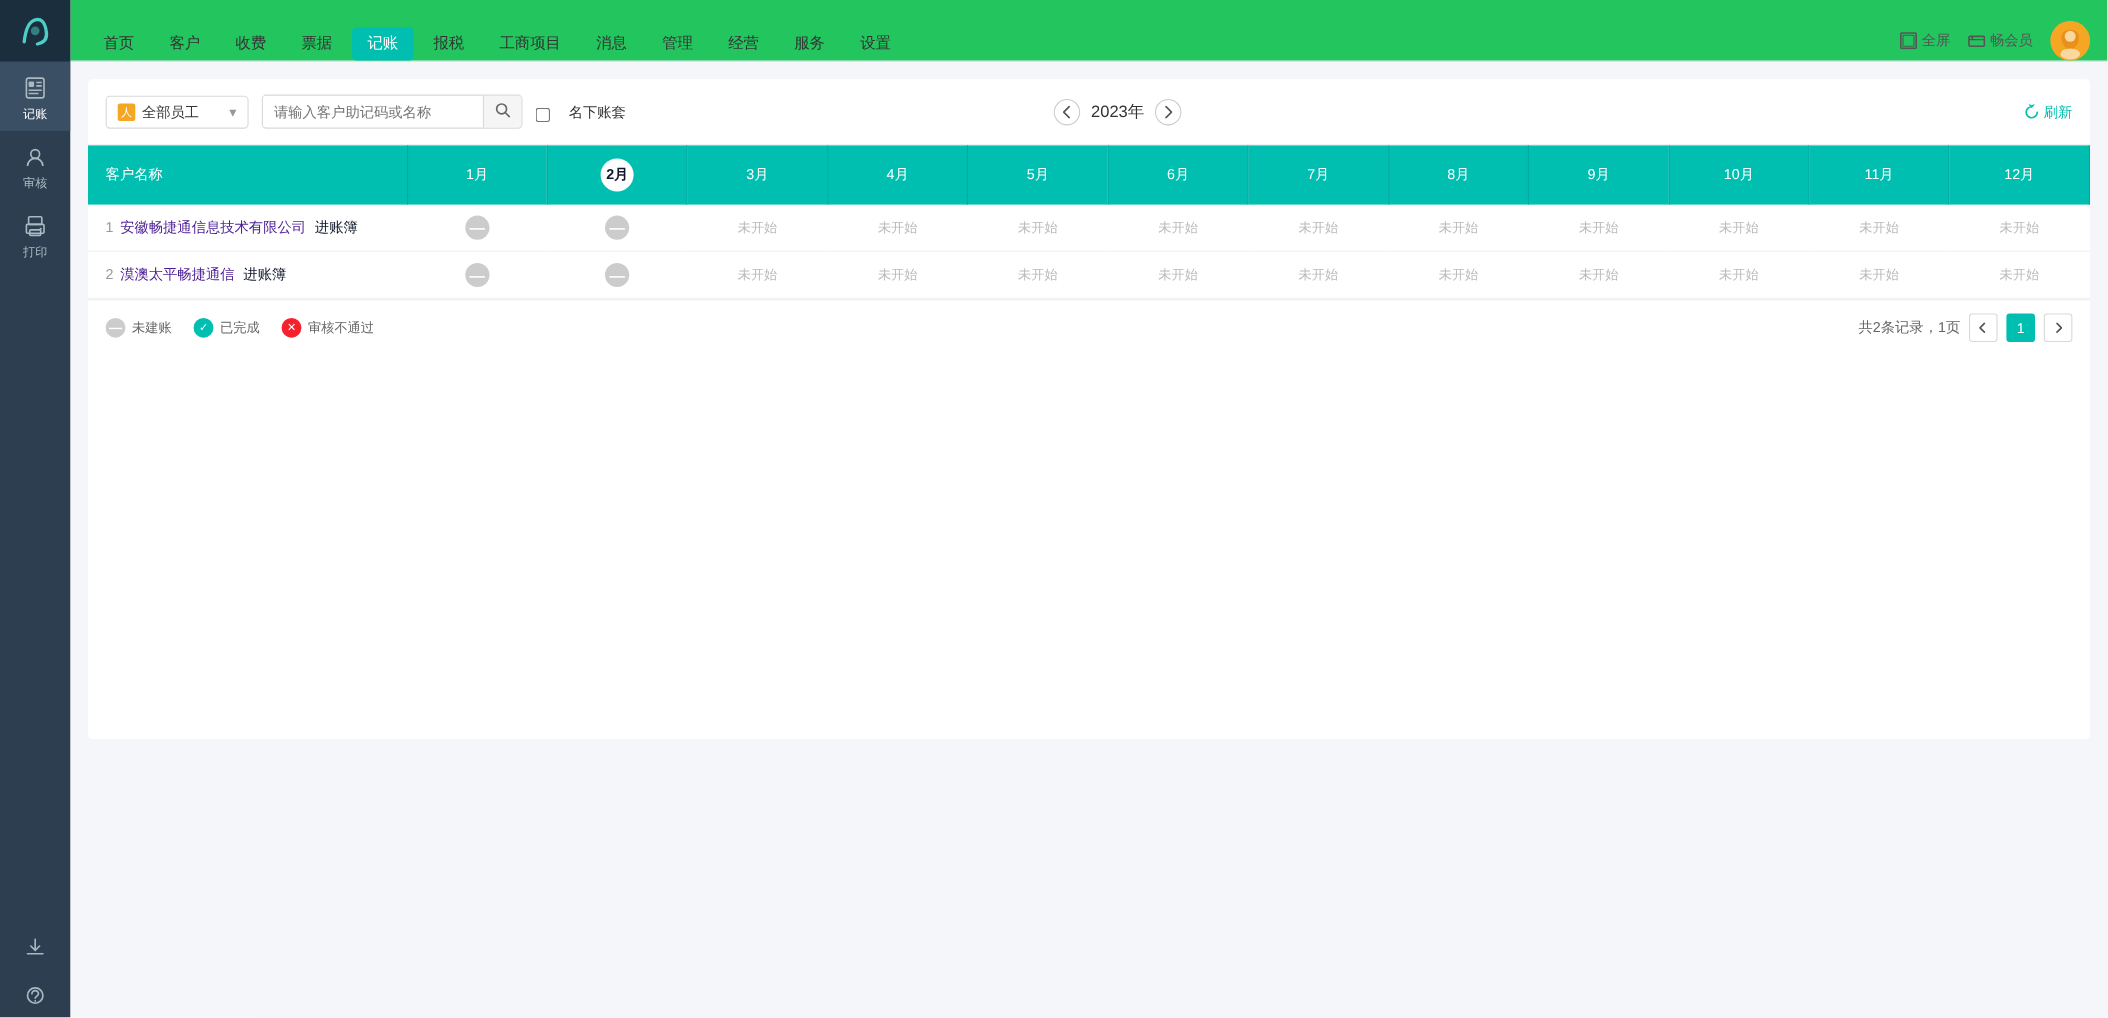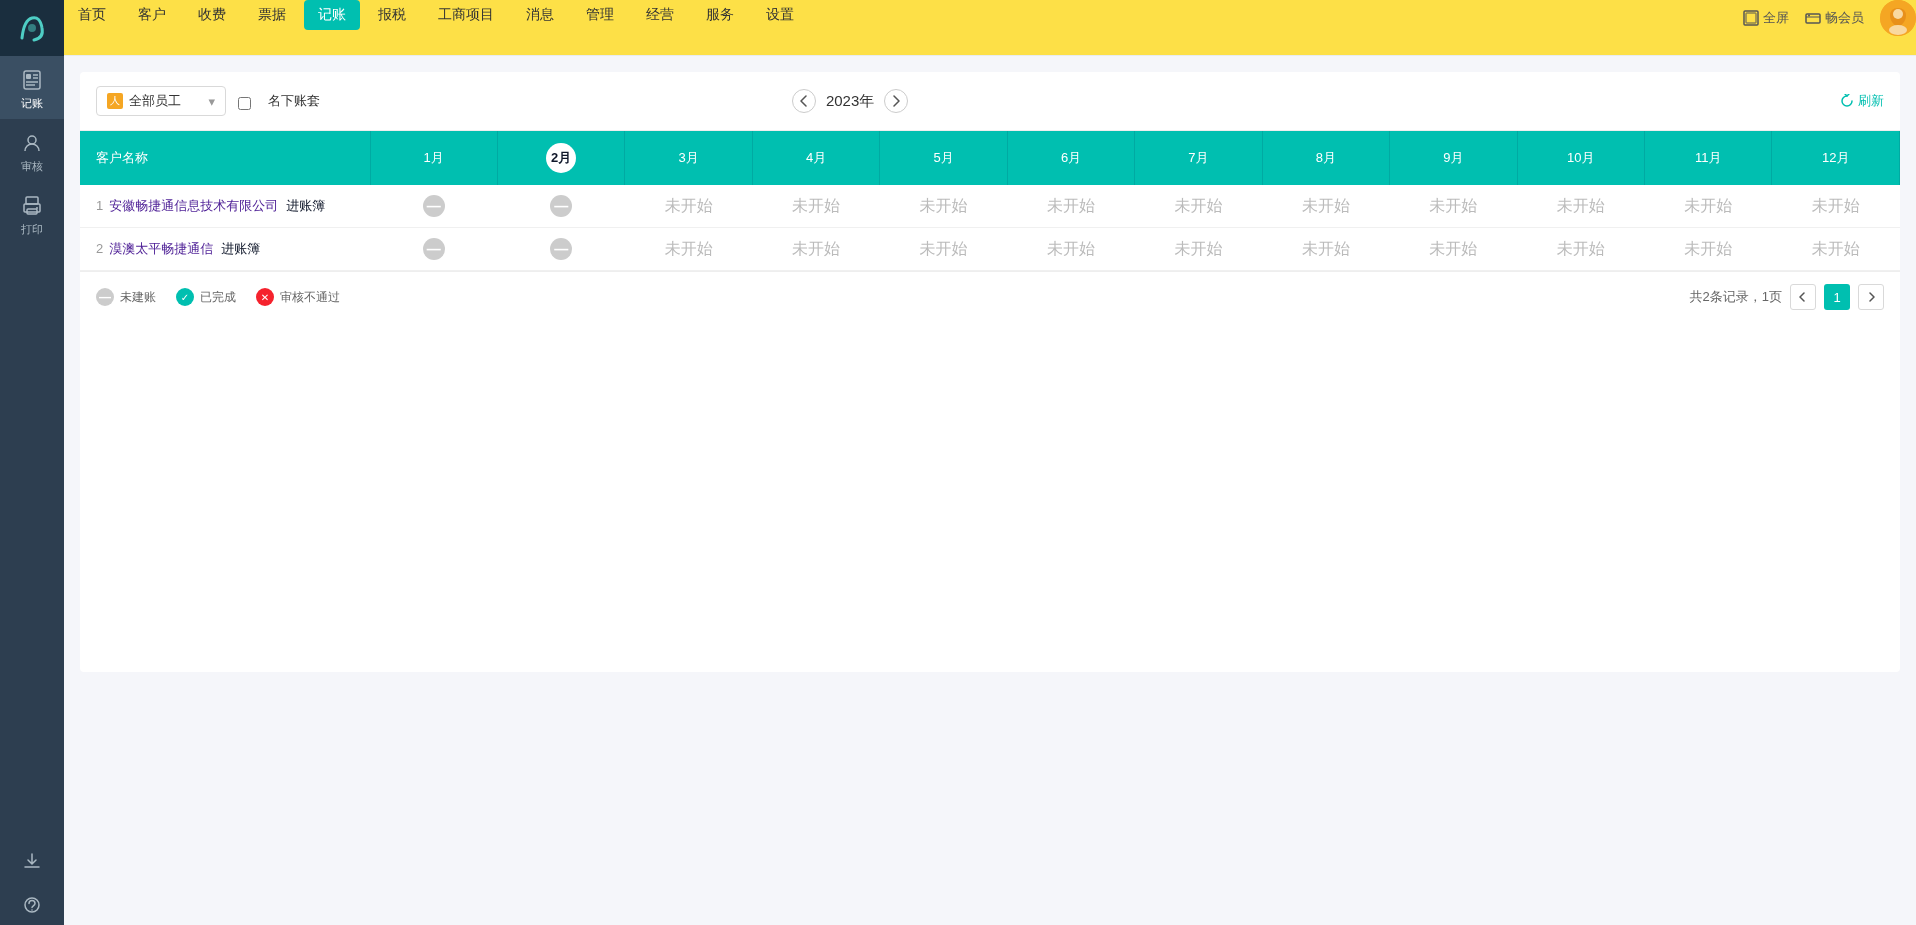--- a/index.html
+++ b/index.html
@@ -71,10 +71,10 @@
     
     .top-nav {
       height: 56px;
-      background: #fde047;
-      display: flex;
-      align-items: flex-start;
-      padding: 0 0;
+      background: #22c55e;
+      display: flex;
+      align-items: flex-end;
+      padding: 0 16px;
       border-bottom: 1px solid #e8ecef;
       flex-shrink: 0;
     }

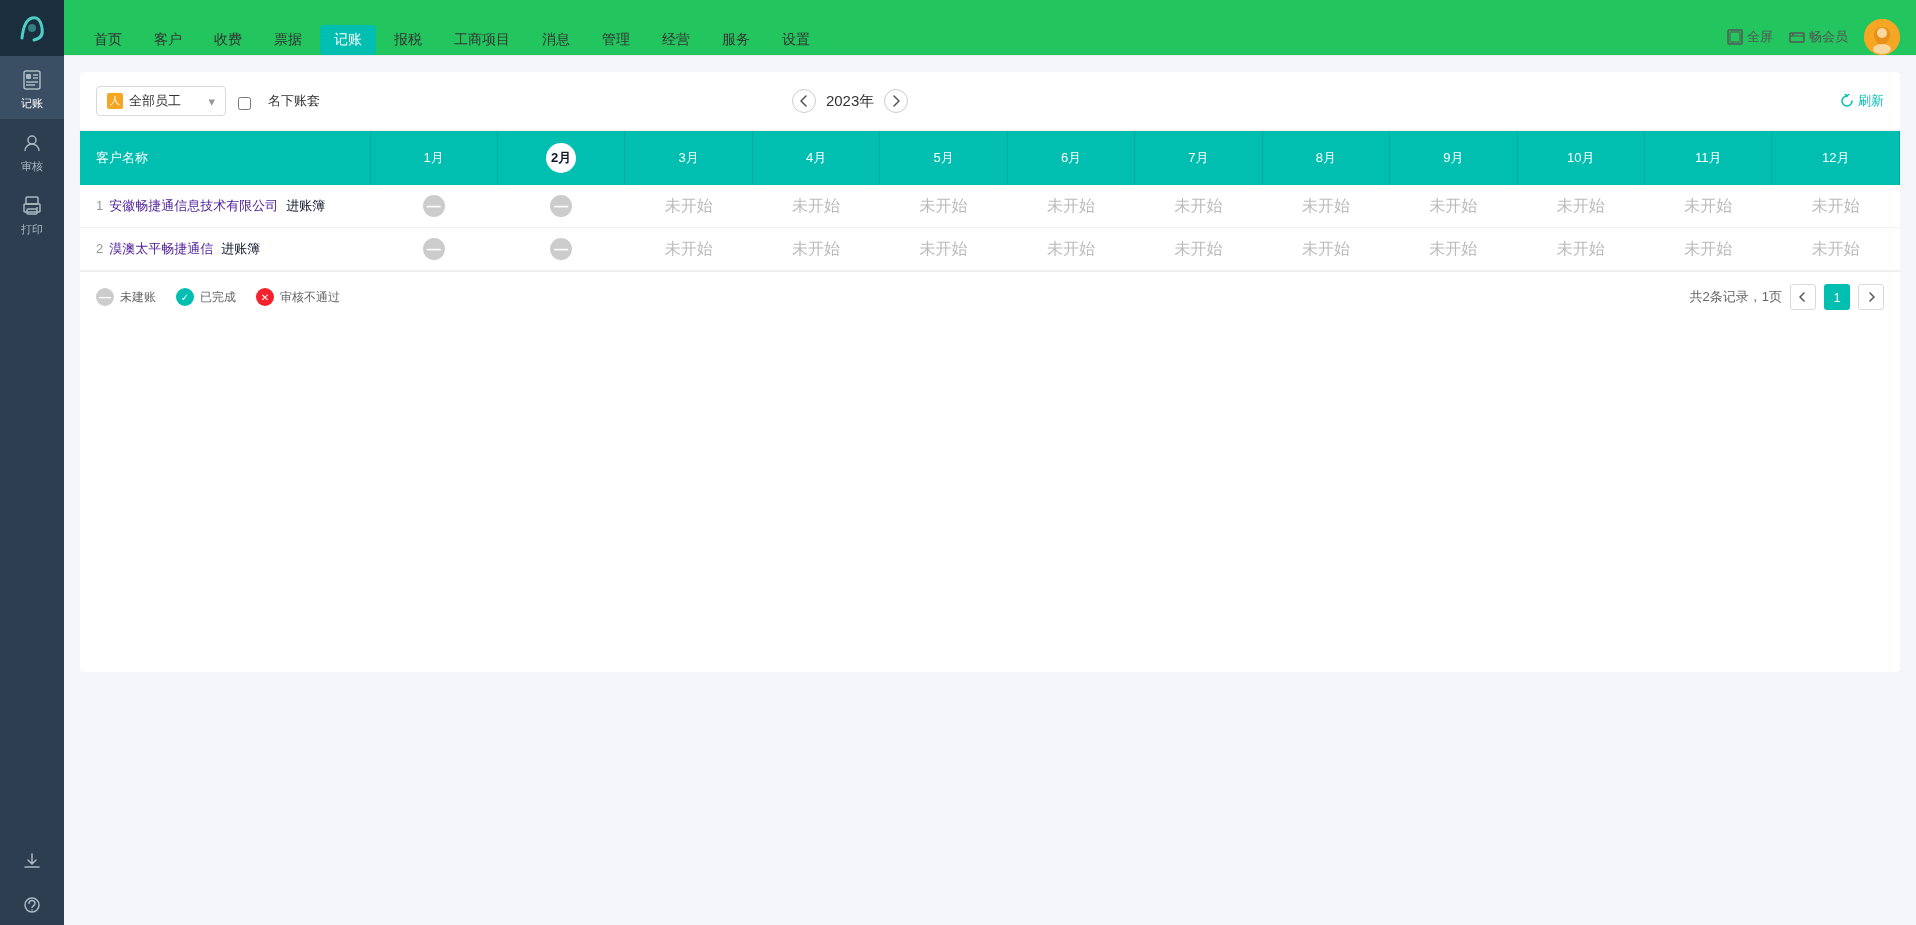--- a/index.html
+++ b/index.html
@@ -516,6 +516,15 @@
           <span style="margin-left:auto; color:#999;">▾</span>
         </div>
 
+        <div class="search-input-wrap">
+          <input class="search-input" type="text" placeholder="请输入客户助记码或名称" style="">
+          <button class="search-btn">
+            <svg width="14" height="14" viewBox="0 0 14 14" fill="none">
+              <circle cx="6" cy="6" r="4.5" stroke="#666" stroke-width="1.5"></circle>
+              <line x1="9.5" y1="9.5" x2="13" y2="13" stroke="#666" stroke-width="1.5" stroke-linecap="round"></line>
+            </svg>
+          </button>
+        </div>
 
         <label class="checkbox-wrap">
           <input type="checkbox" style="">

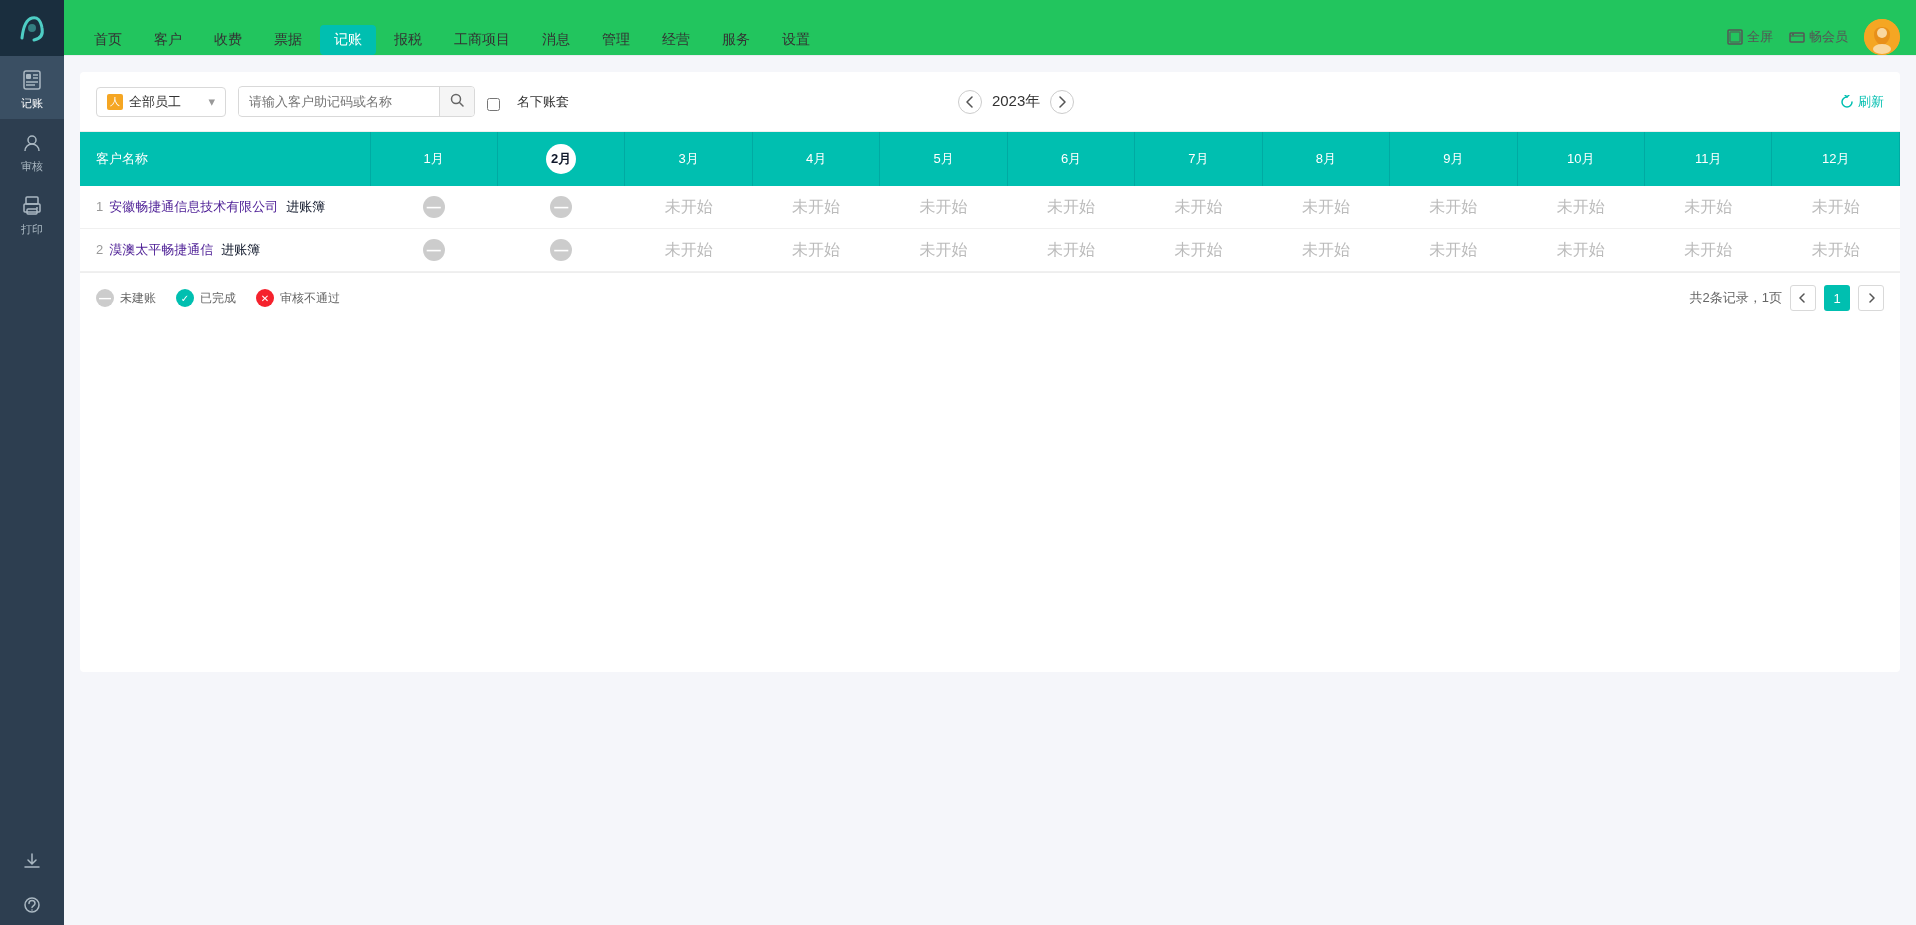--- a/index.html
+++ b/index.html
@@ -295,7 +295,7 @@
     }
     .status-not-started {
       color: #bbb;
-      font-size: 16px;
+      font-size: 12px;
       text-align: center;
     }
     .row-num {

